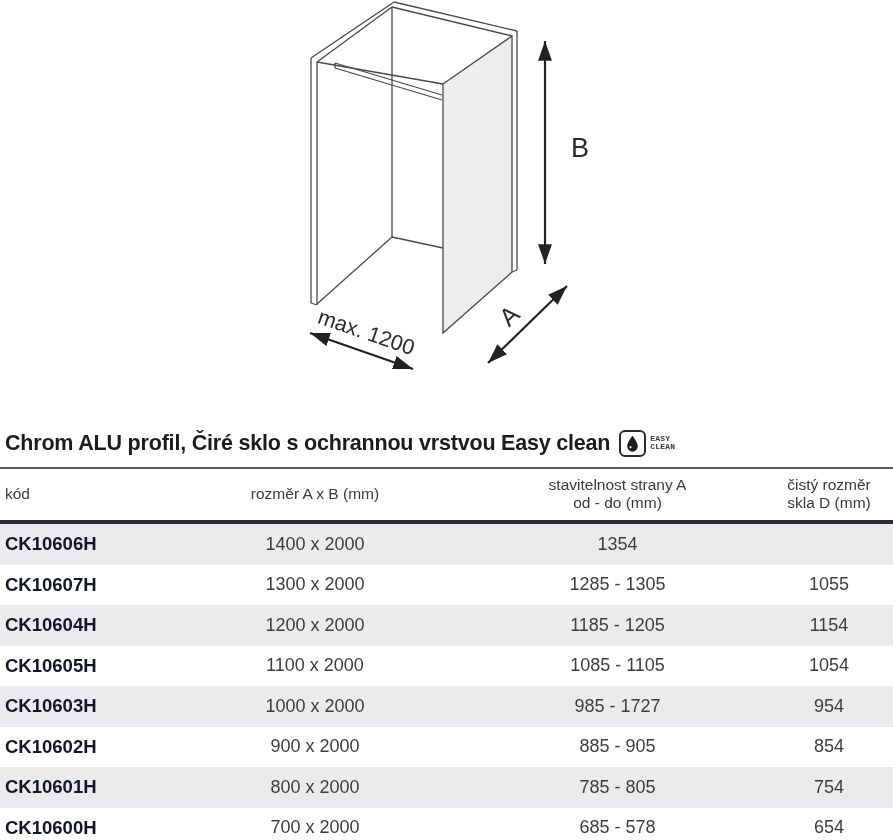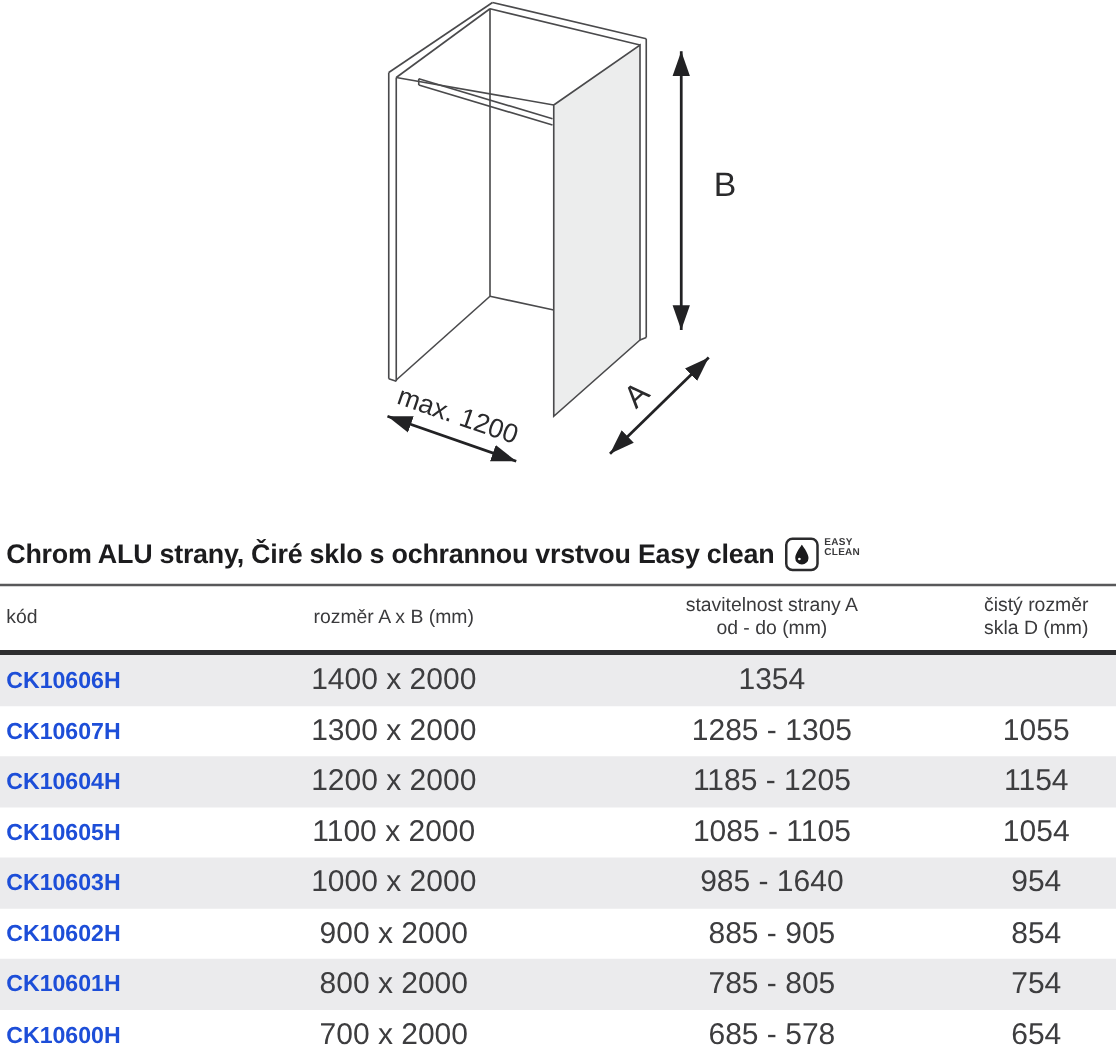--- a/index.html
+++ b/index.html
@@ -97,7 +97,7 @@
   </div>
 
   <div class="title-row">
-    <span class="page-title">Chrom ALU strany, Čiré sklo s ochrannou vrstvou Easy clean</span>
+    <span class="page-title">Chrom ALU profil, Čiré sklo s ochrannou vrstvou Easy clean</span>
     <span class="badge">
       <span class="badge-box">
         <svg width="17" height="19" viewBox="0 0 24 26">

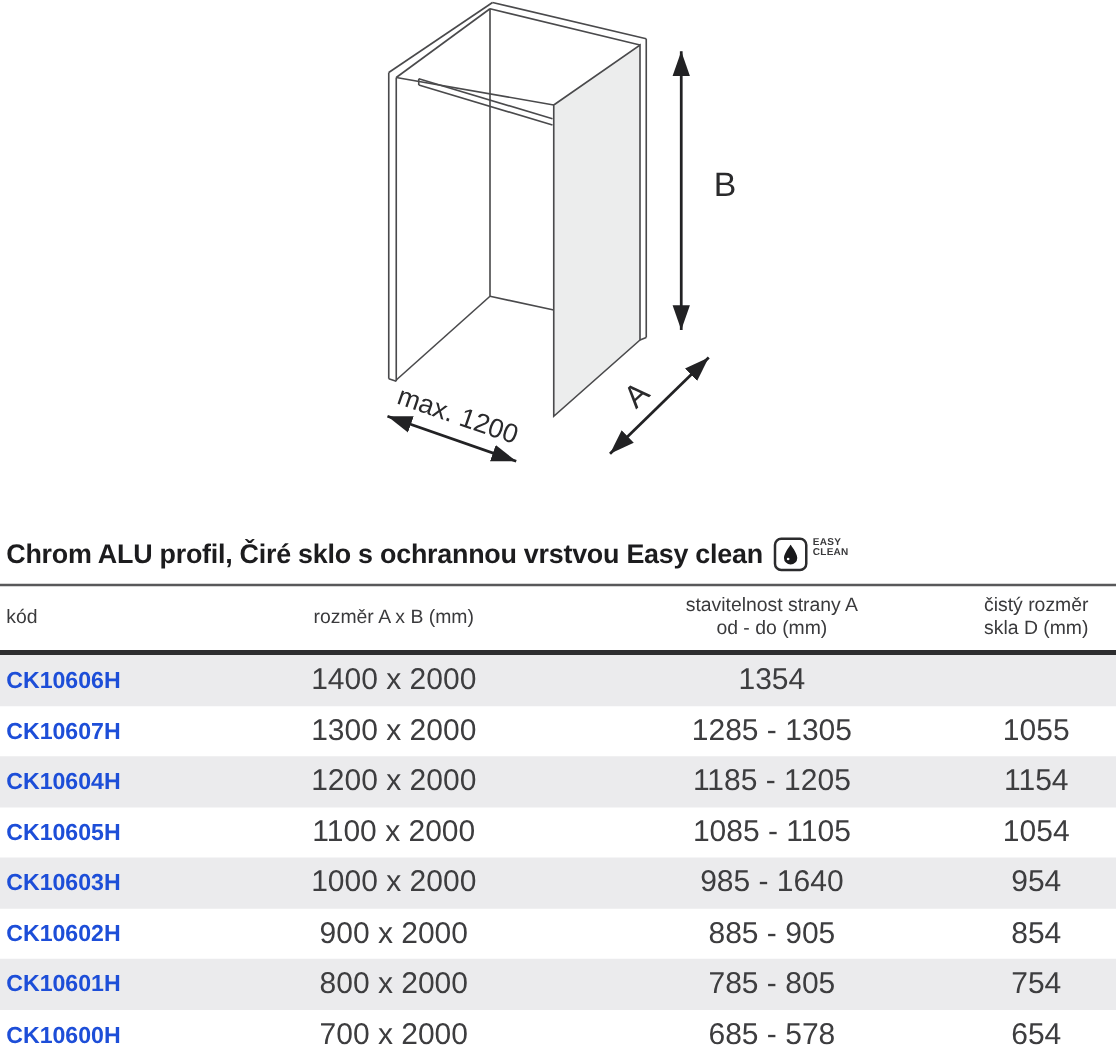--- a/index.html
+++ b/index.html
@@ -15,7 +15,7 @@
     display:flex; align-items:center; }
   .page-title { font-size:21.5px; font-weight:bold; color:#1c1c1e; letter-spacing:-0.2px;
     white-space:nowrap; }
-  .badge { display:flex; margin-left:9px; }
+  .badge { display:flex; align-items:center; margin-left:9px;font-family:Liberation Mono, monospace; }
   .badge-box { width:27px; height:27px; border:2px solid #2b2b2d; border-radius:6px;
     display:flex; align-items:center; justify-content:center; background:#fff; }
   .badge-text { margin-left:4px; font-size:8px; line-height:8.5px; color:#3a3a3c;

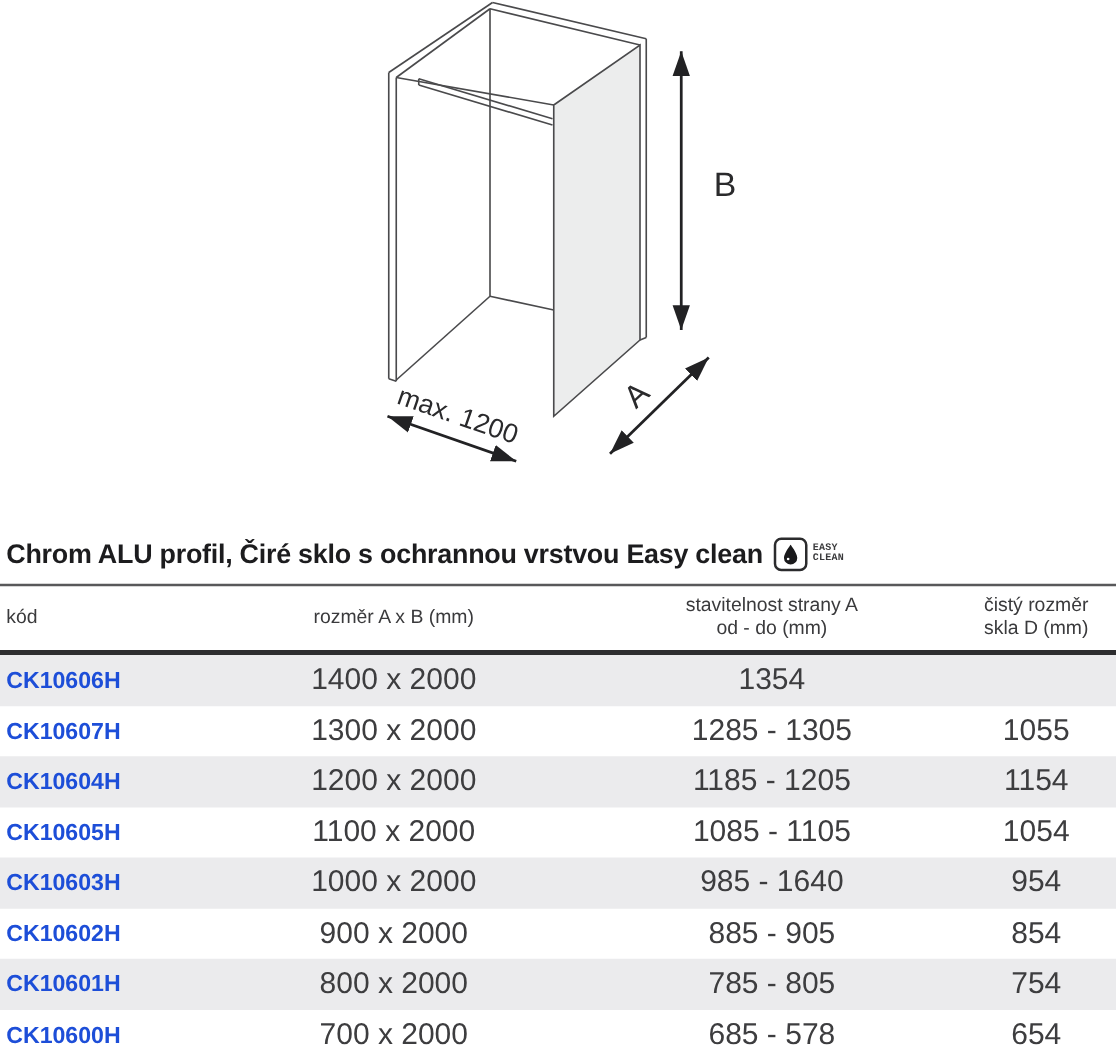--- a/index.html
+++ b/index.html
@@ -35,7 +35,7 @@
   .tr { height:40.5px; }
   .tr.alt { background:#ebebed; }
   .td { font-size:24px; color:#3d3d3f; text-align:center; }
-  .td.code { text-align:left; padding-left:5px; font-weight:bold; font-size:18.5px; color:#1d4ed8; }
+  .td.code { text-align:left; padding-left:5px; font-weight:bold; font-size:18.5px; color:#0f172a; }
 </style>
 </head>
 <body>

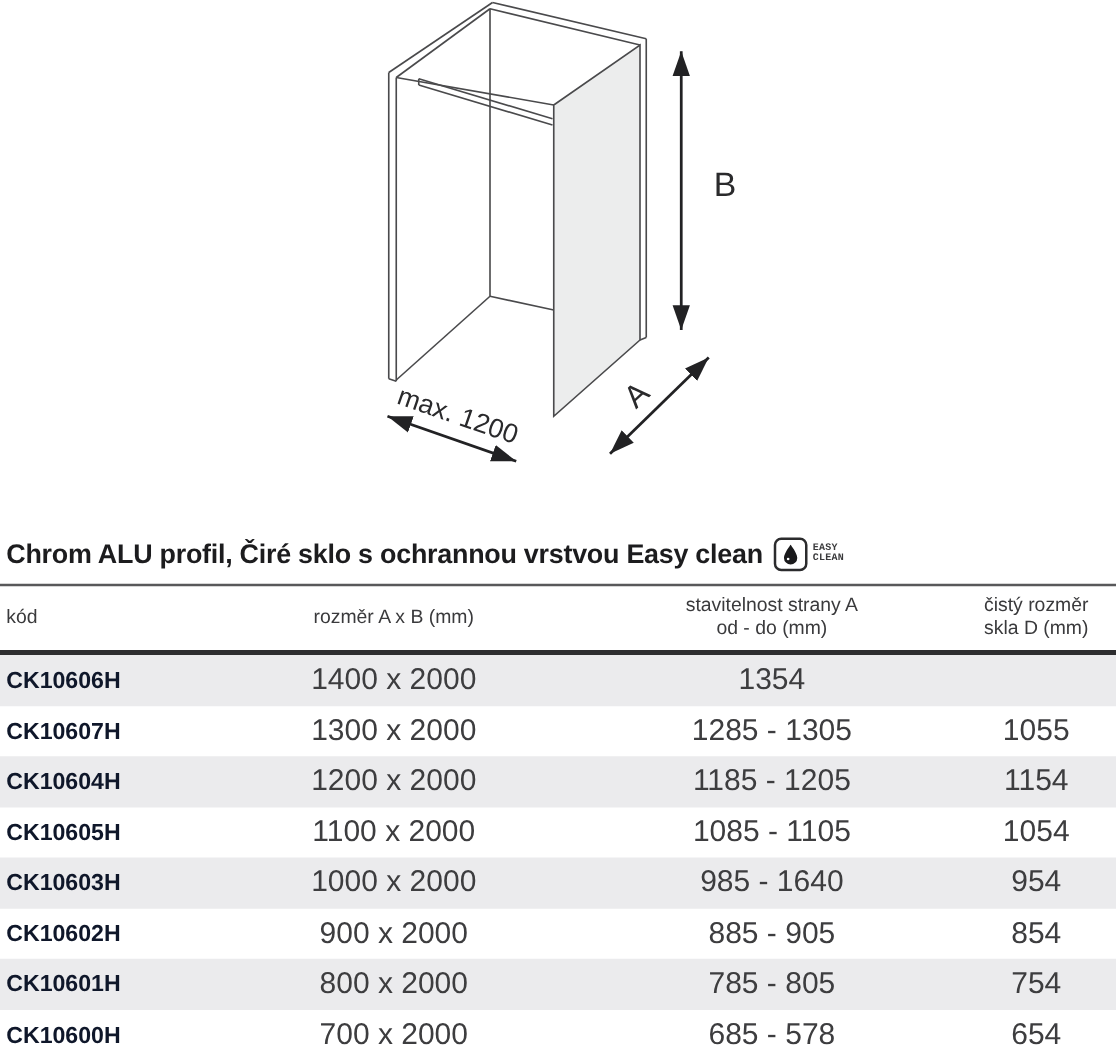--- a/index.html
+++ b/index.html
@@ -34,7 +34,7 @@
   .tbody { position:absolute; left:0; top:524px; width:893px; }
   .tr { height:40.5px; }
   .tr.alt { background:#ebebed; }
-  .td { font-size:24px; color:#3d3d3f; text-align:center; }
+  .td { font-size:18px; color:#3d3d3f; text-align:center; }
   .td.code { text-align:left; padding-left:5px; font-weight:bold; font-size:18.5px; color:#0f172a; }
 </style>
 </head>

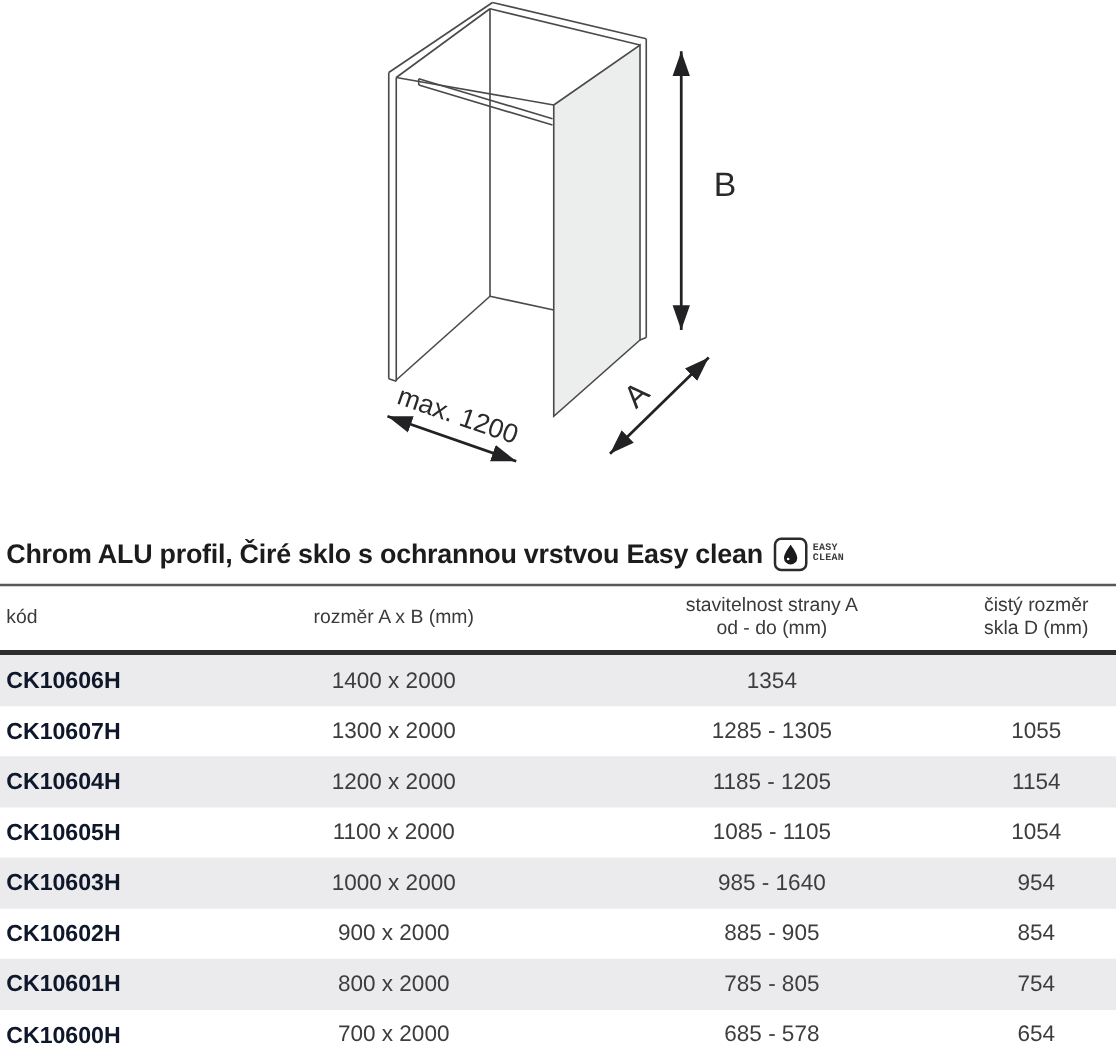--- a/index.html
+++ b/index.html
@@ -158,7 +158,7 @@
     <div class="grid-row tr alt">
       <div class="td code">CK10603H</div>
       <div class="td">1000 x 2000</div>
-      <div class="td">985 - 1640</div>
+      <div class="td">985 - 1727</div>
       <div class="td">954</div>
     </div>
     <div class="grid-row tr">

